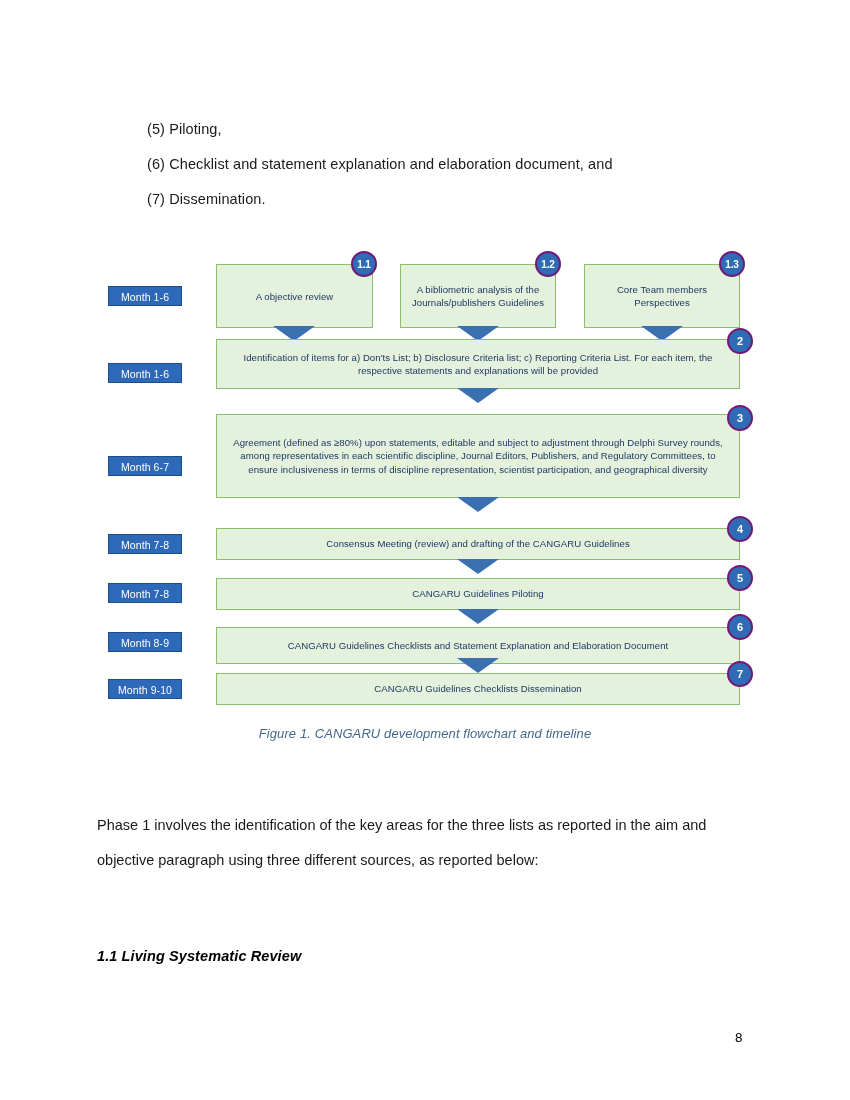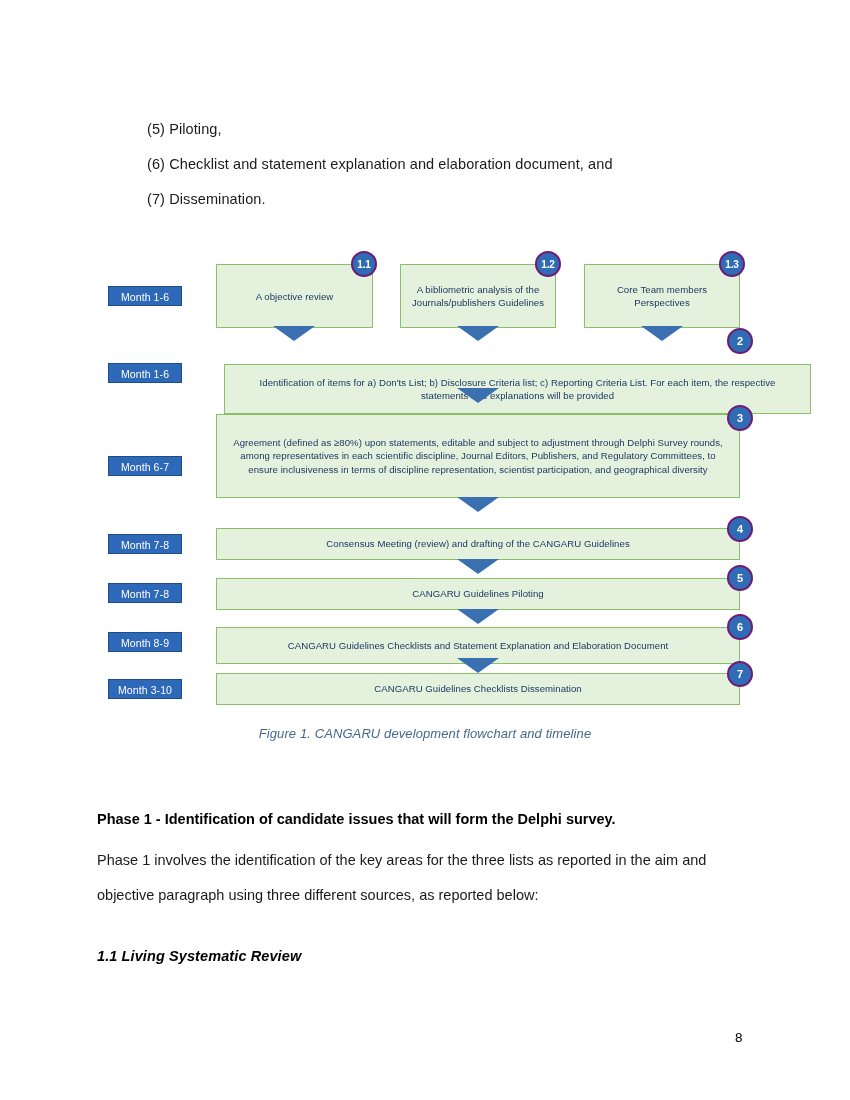--- a/index.html
+++ b/index.html
@@ -202,7 +202,7 @@
     <div class="arrow" style="left:457px; top:78px;"></div>
     <div class="arrow" style="left:641px; top:78px;"></div>
 
-    <div class="fbox wide" style="left:224px; top:91px; width:587px; height:50px;margin-top:25px;">
+    <div class="fbox wide" style="left:216px; top:91px; width:524px; height:50px;">
       <span class="txt">Identification of items for a) Don'ts List; b) Disclosure Criteria list; c) Reporting Criteria List. For each item, the respective statements and explanations will be provided</span>
     </div>
     <div class="badge" style="left:727px; top:80px;">2</div>

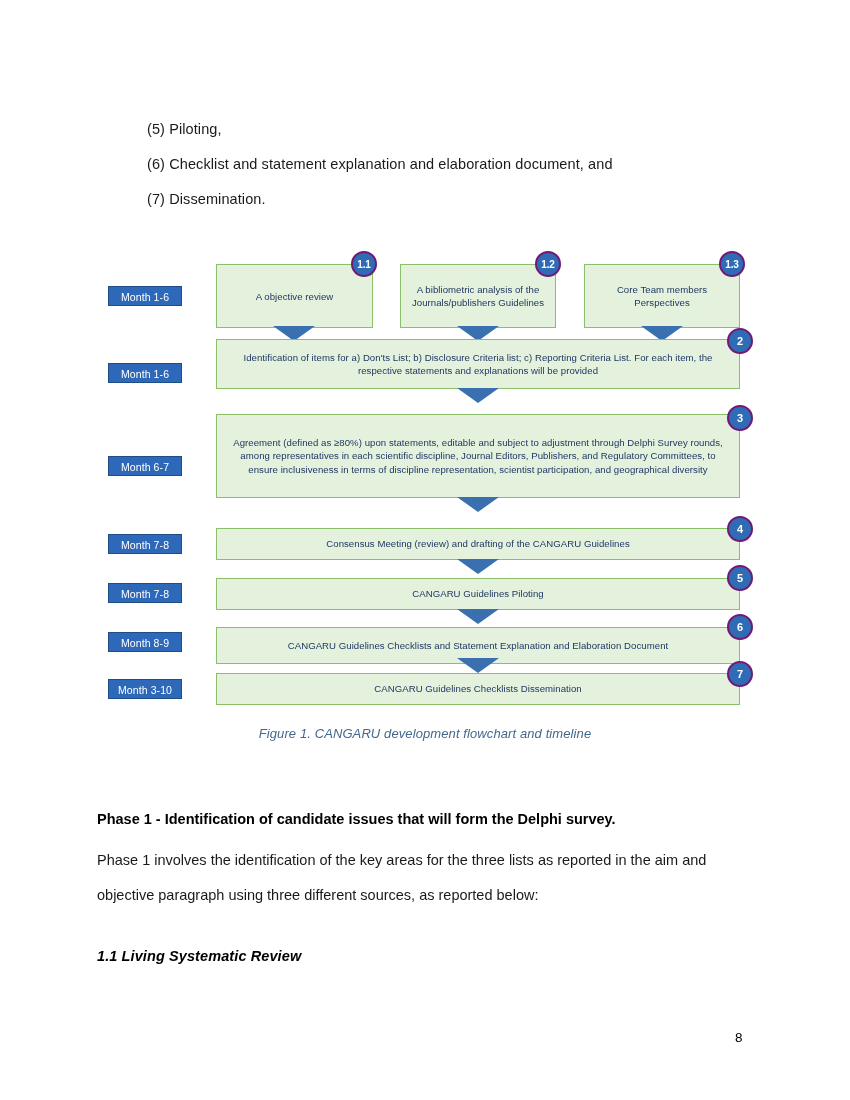--- a/index.html
+++ b/index.html
@@ -181,7 +181,7 @@
     <div class="month-chip" style="top:286px">Month 7-8</div>
     <div class="month-chip" style="top:335px">Month 7-8</div>
     <div class="month-chip" style="top:384px">Month 8-9</div>
-    <div class="month-chip" style="top:431px">Month 3-10</div>
+    <div class="month-chip" style="top:431px">Month 9-10</div>
 
     <div class="fbox" style="left:216px; top:16px; width:157px; height:64px;">
       <span class="txt">A objective review</span>

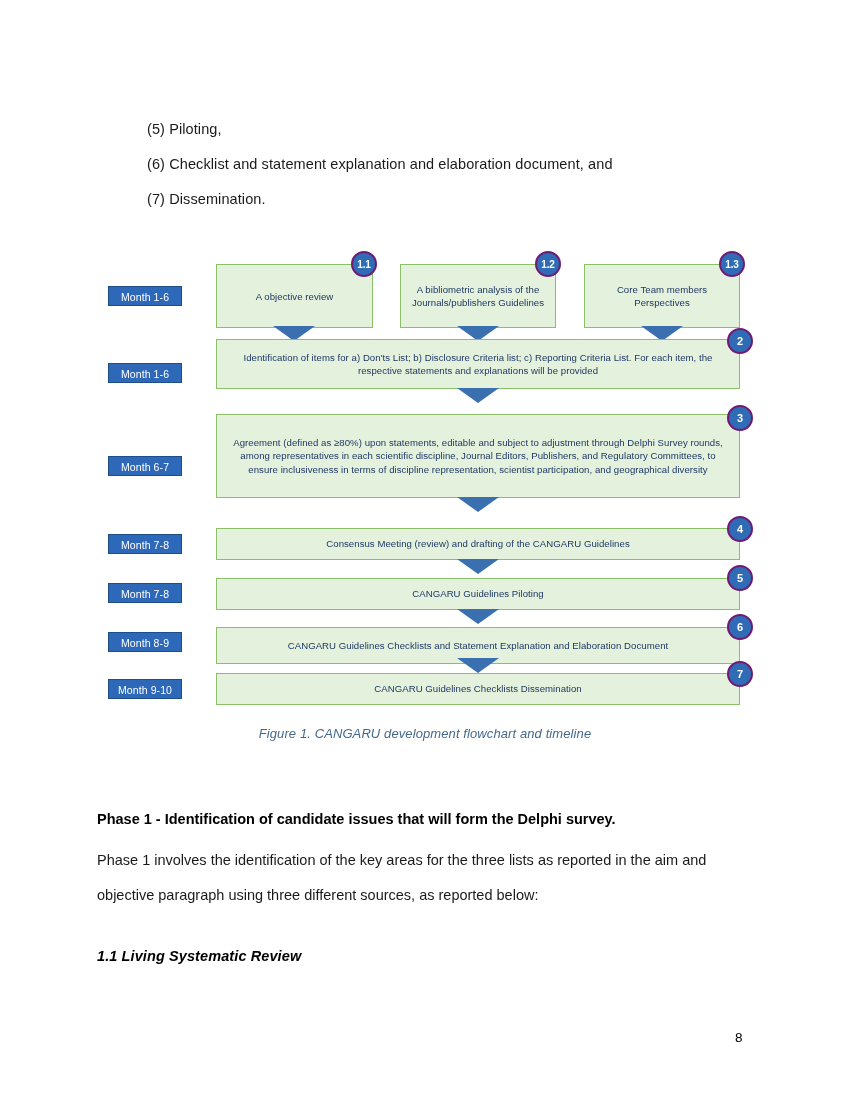--- a/index.html
+++ b/index.html
@@ -247,7 +247,6 @@
   <div class="fig-caption">Figure 1. CANGARU development flowchart and timeline</div>
 
   <div class="body-text">
-    <div class="head">Phase 1 - Identification of candidate issues that will form the Delphi survey.</div>
     <div class="para">Phase 1 involves the identification of the key areas for the three lists as reported in the aim and</div>
     <div class="para">objective paragraph using three different sources, as reported below:</div>
   </div>

